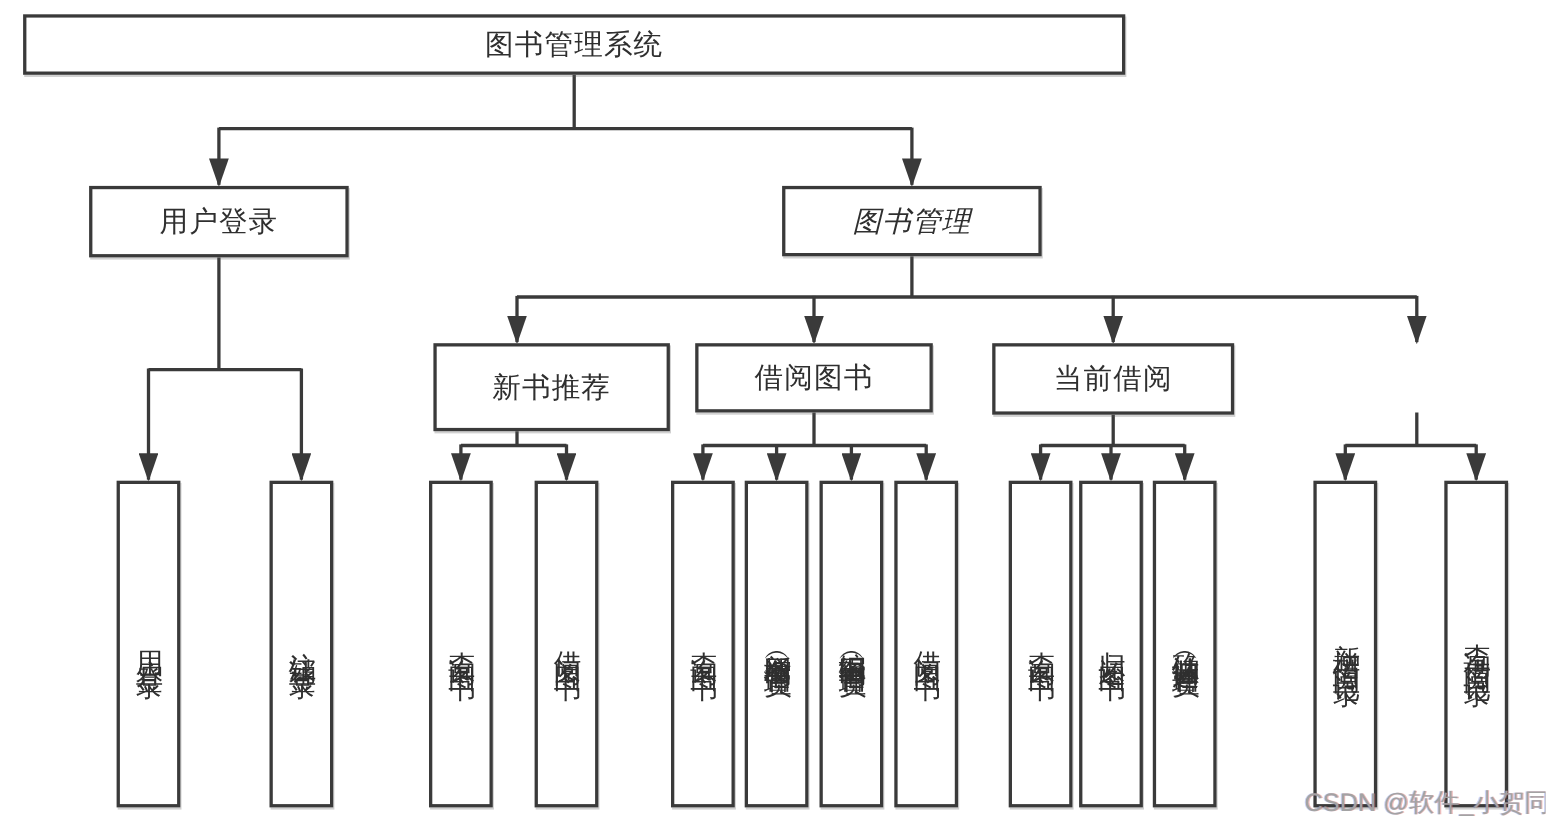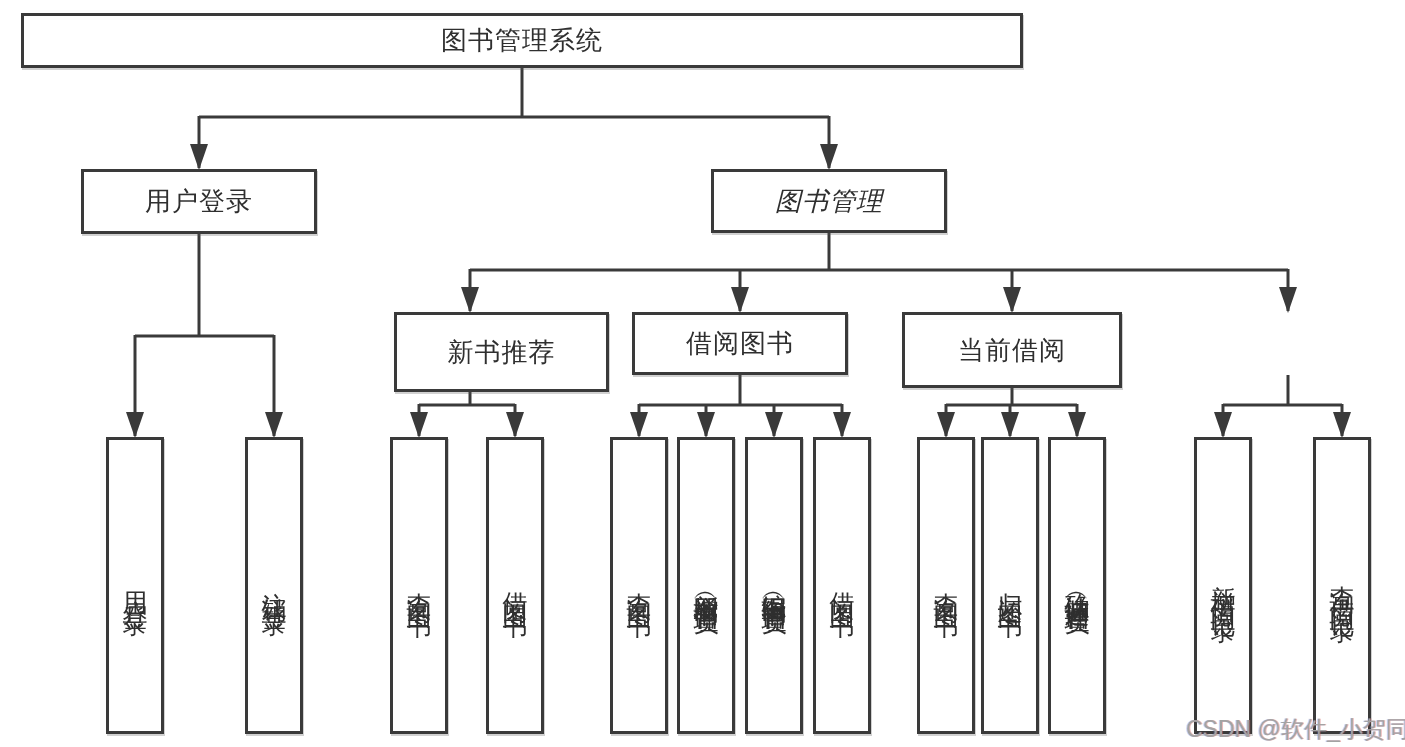--- a/index.html
+++ b/index.html
@@ -56,7 +56,7 @@
   #n-mgmt   { left: 711px;  top: 169px; width: 236px;  height: 64px; font-style: italic; }
   #n-newbk  { left: 362px;  top: 312px; width: 215px;  height: 80px; margin-left: 32px; }
   #n-borrow { left: 632px;  top: 312px; width: 216px;  height: 63px; }
-  #n-current{ left: 902px;  top: 312px; width: 220px;  height: 76px; font-family: Liberation Mono, monospace; }
+  #n-current{ left: 902px;  top: 312px; width: 220px;  height: 65px; font-family: Liberation Mono, monospace; }
   #n-records{ left: 1179px; top: 312px; width: 218px;  height: 65px; }
   .leaf { top: 437px; width: 58px; height: 297px; }
   #l-ulogin  { left: 106px; }

